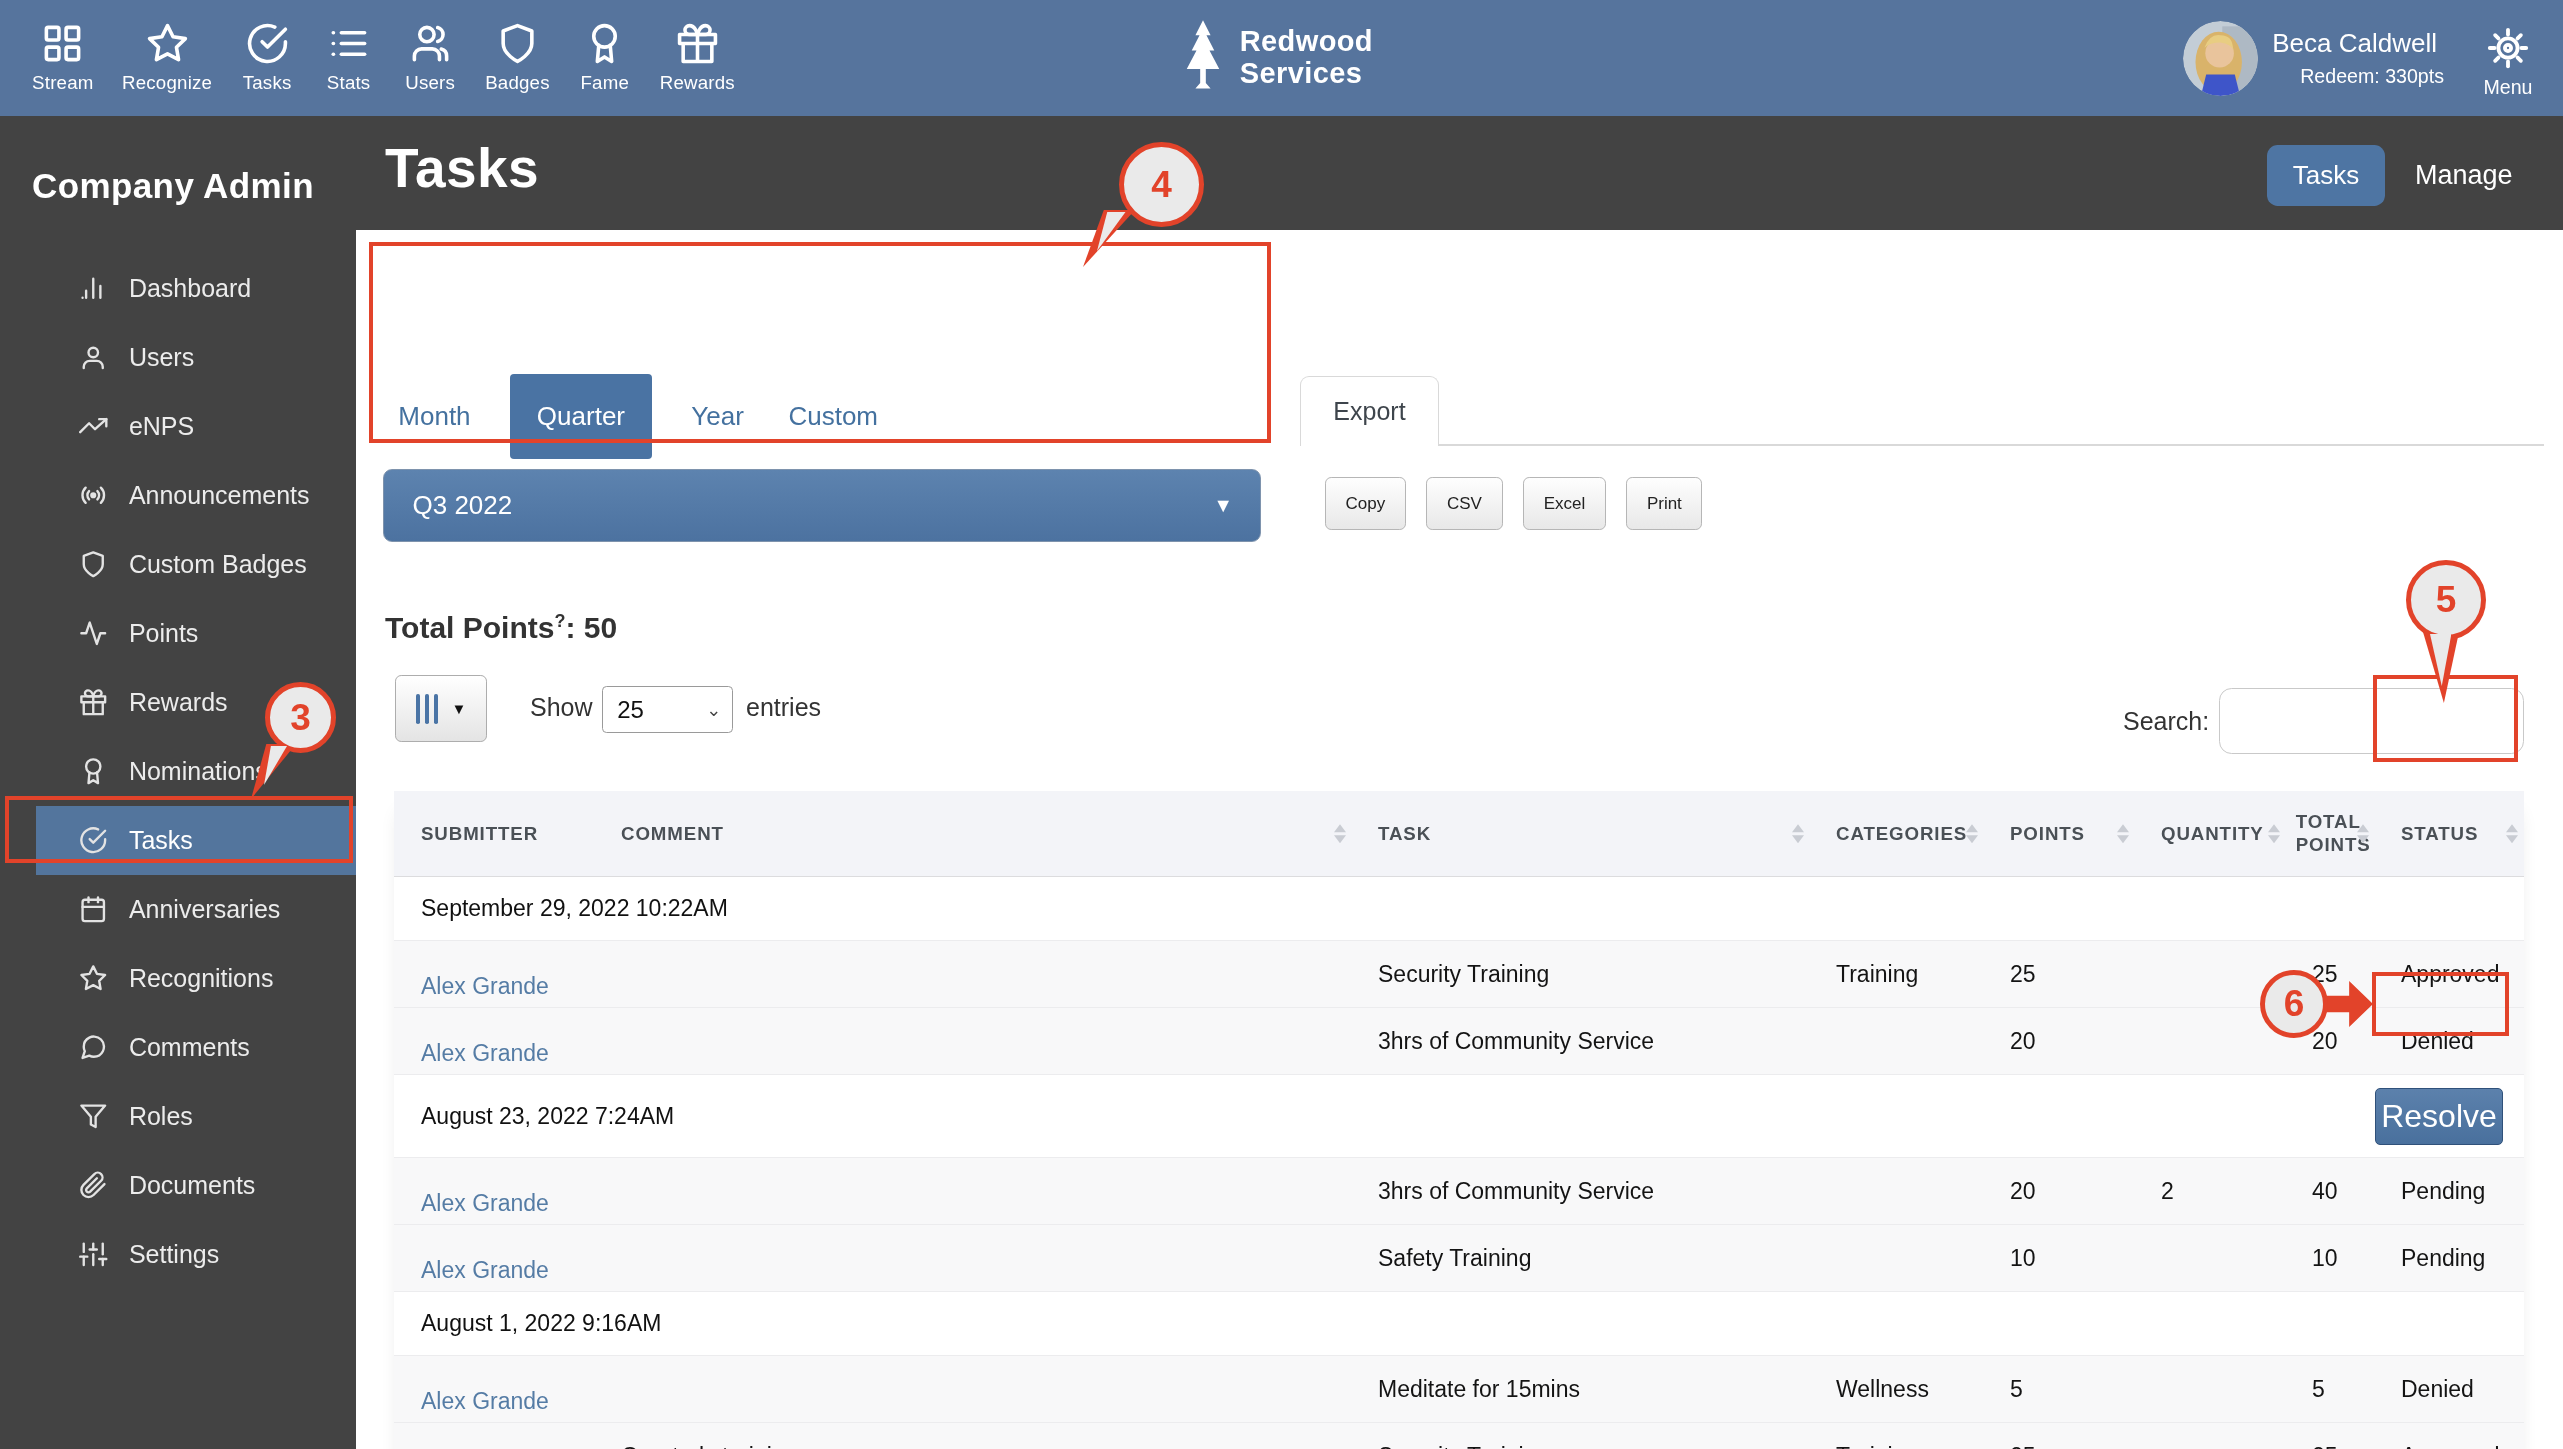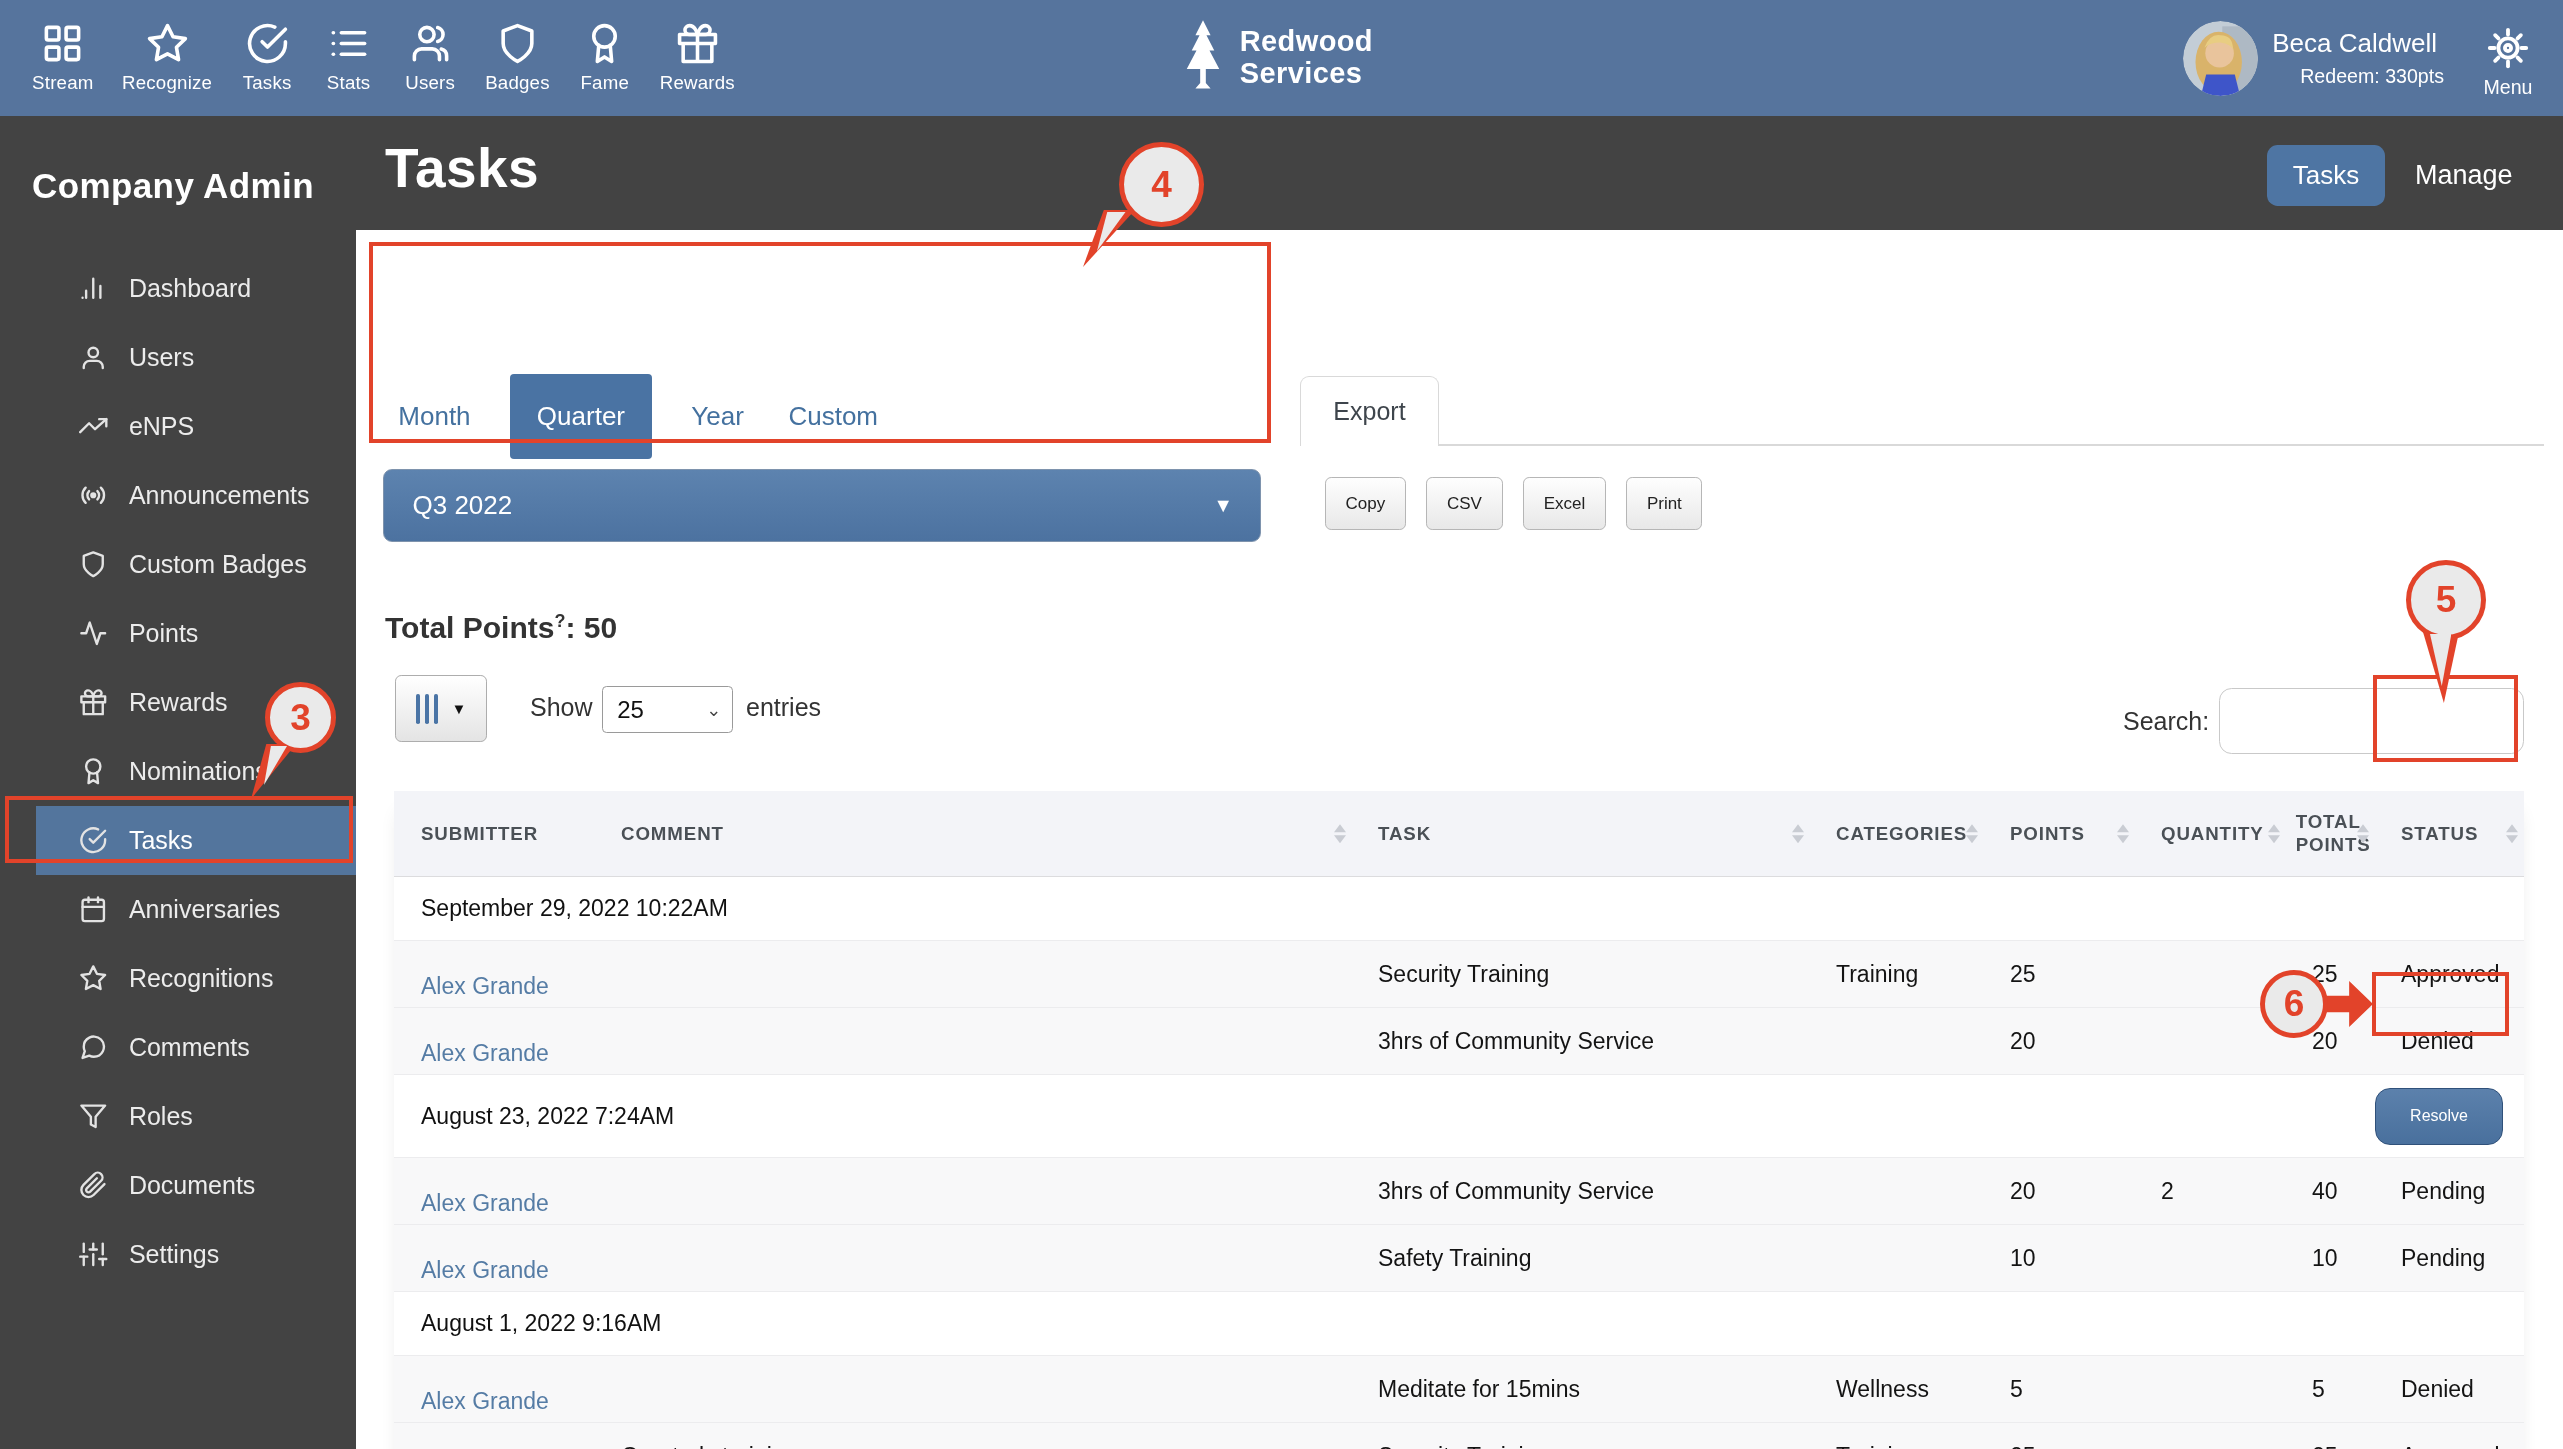--- a/index.html
+++ b/index.html
@@ -82,7 +82,7 @@
   .data-row{height:66px;background:#f8f8f9;border-bottom:0.9px solid #ececee;}
   .td{font-size:23px;color:#141414;padding-left:27px;overflow:hidden;white-space:nowrap;}
   .td.link{color:#557ca5;cursor:pointer;margin-top:25px;}
-  .resolve-btn{position:absolute;left:1981px;top:12.5px;width:128px;height:57px;background:linear-gradient(#5c81ac,#49709d);border:1.8px solid #30517a;border-radius:15px;color:#fff;font-size:16px;display:flex;align-items:center;justify-content:center;cursor:pointer;box-sizing:border-box;}
+  .resolve-btn{position:absolute;left:1981px;top:12.5px;width:128px;height:57px;background:linear-gradient(#5c81ac,#49709d);border:1.8px solid #30517a;border-radius:5px;color:#fff;font-size:32px;display:flex;align-items:center;justify-content:center;cursor:pointer;box-sizing:border-box;}
   
   .ann-box{position:absolute;border:4.5px solid #e2432a;z-index:40;pointer-events:none;box-sizing:border-box;}
   .balloon{position:absolute;border:5.3px solid #e2432a;background:#eaeaea;border-radius:50%;z-index:42;display:flex;align-items:center;justify-content:center;color:#e2432a;font-weight:bold;font-size:37px;pointer-events:none;box-sizing:border-box;}

